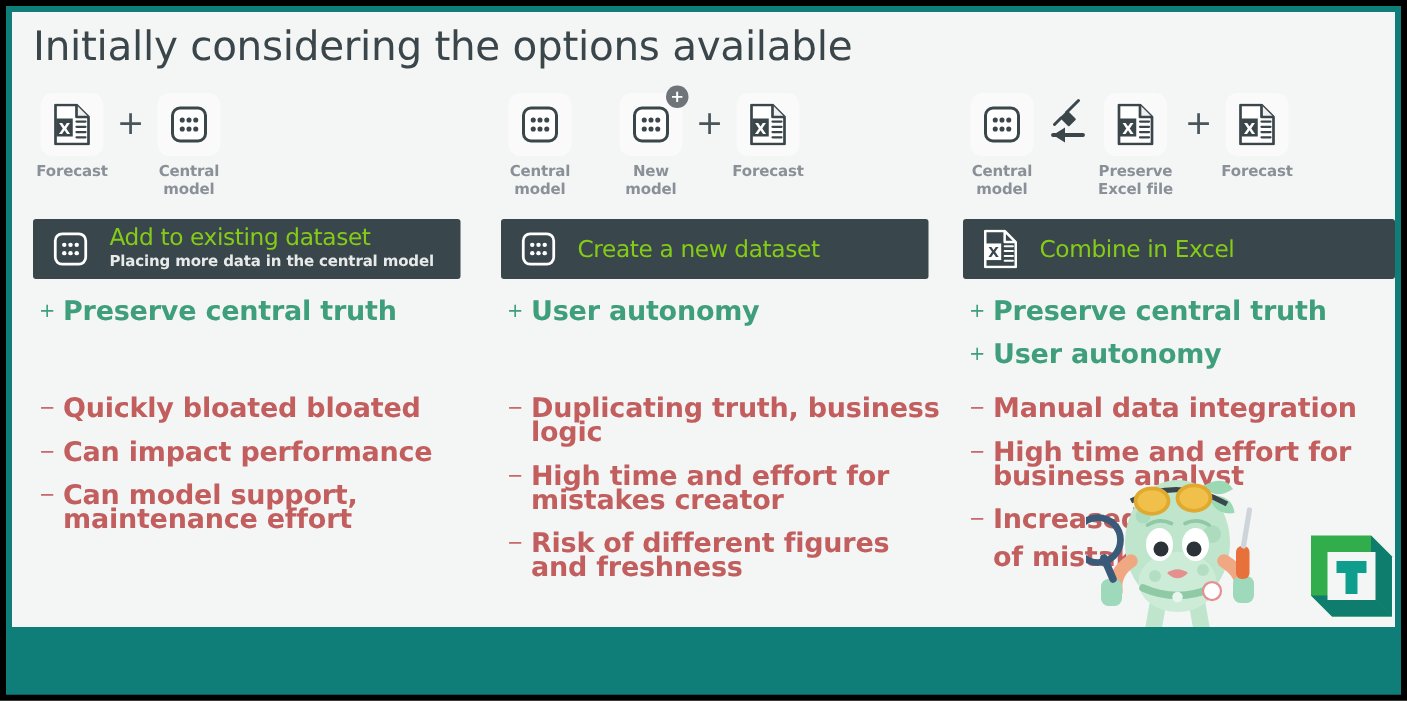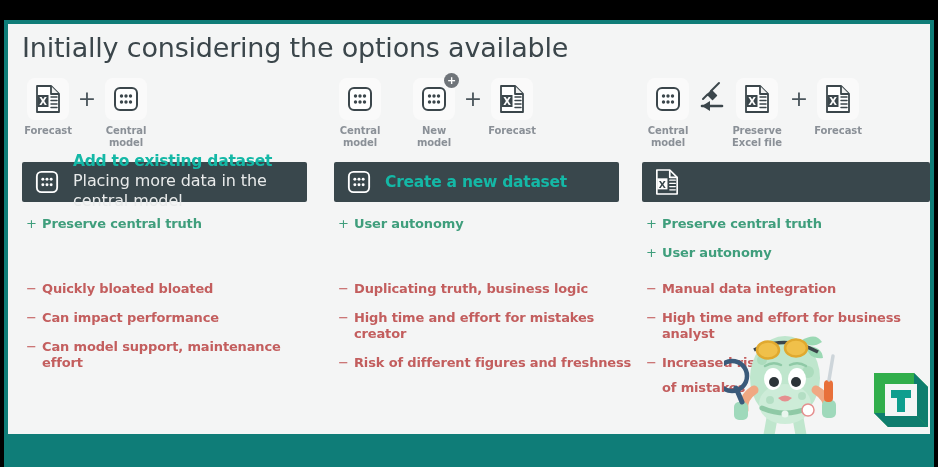--- a/index.html
+++ b/index.html
@@ -8,7 +8,7 @@
     font-family:"DejaVu Sans","Liberation Sans",sans-serif;
   }
   .slide-frame{
-    position:absolute;left:0;top:16px;width:938px;height:410px;
+    position:absolute;left:0;top:0;width:938px;height:410px;
     background:#000;
     box-sizing:border-box;
   }

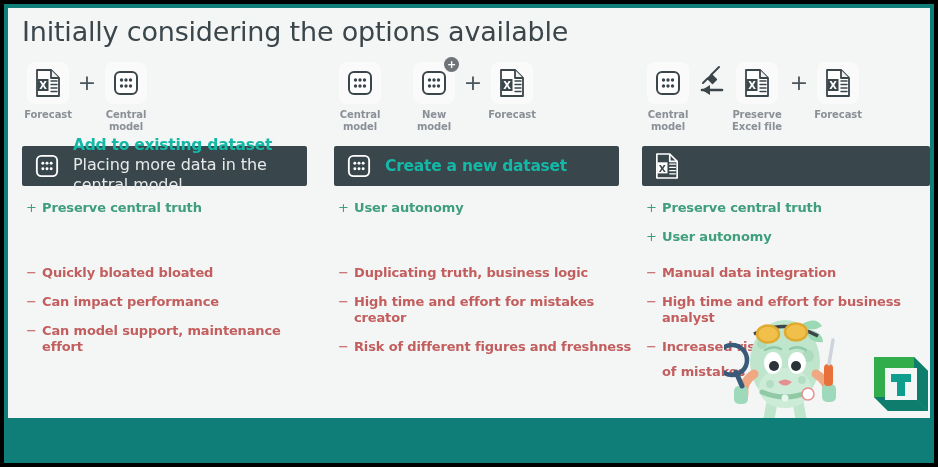--- a/index.html
+++ b/index.html
@@ -66,7 +66,7 @@
   }
   .optbar .bar-icon{width:30px;height:30px;display:flex;align-items:center;justify-content:center;margin-right:11px;flex:0 0 auto;}
   .optbar .bar-text{display:flex;flex-direction:column;justify-content:center;}
-  .opt-title{color:#14b8a6;font-size:15.5px;font-weight:700;line-height:1.08;letter-spacing:-0.25px;}
+  .opt-title{color:#84cc16;font-size:15.5px;font-weight:400;line-height:1.08;letter-spacing:-0.25px;}
   .opt-sub{color:#e8eaea;font-size:16px;font-weight:400;line-height:1.25;margin-top:2px;letter-spacing:-0.1px;}
 
   

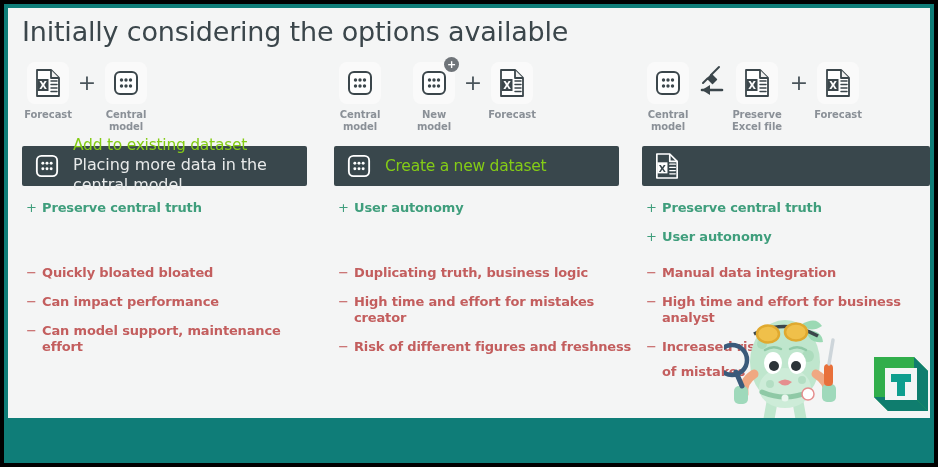--- a/index.html
+++ b/index.html
@@ -67,7 +67,7 @@
   .optbar .bar-icon{width:30px;height:30px;display:flex;align-items:center;justify-content:center;margin-right:11px;flex:0 0 auto;}
   .optbar .bar-text{display:flex;flex-direction:column;justify-content:center;}
   .opt-title{color:#84cc16;font-size:15.5px;font-weight:400;line-height:1.08;letter-spacing:-0.25px;}
-  .opt-sub{color:#e8eaea;font-size:16px;font-weight:400;line-height:1.25;margin-top:2px;letter-spacing:-0.1px;}
+  .opt-sub{color:#e8eaea;font-size:10px;font-weight:700;line-height:1.25;margin-top:2px;letter-spacing:-0.1px;}
 
   
   .bullets{position:absolute;}

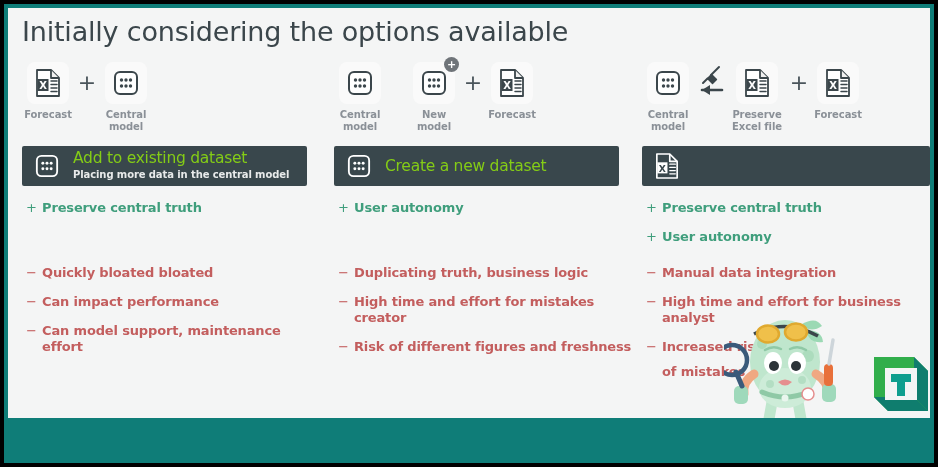--- a/index.html
+++ b/index.html
@@ -335,6 +335,7 @@
         </svg>
       </div>
       <div class="bar-text">
+        <div class="opt-title">Combine in Excel</div>
       </div>
     </div>
 

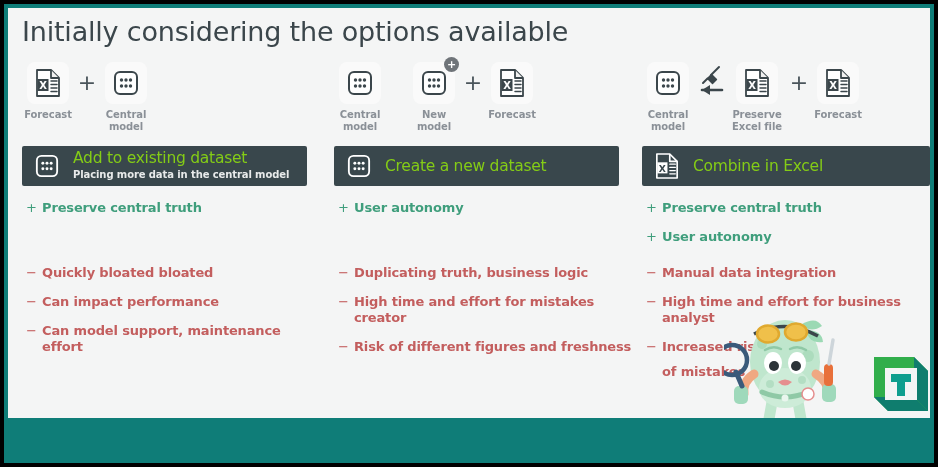--- a/index.html
+++ b/index.html
@@ -75,7 +75,7 @@
   .bullet .sign{
     width:16px;flex:0 0 16px;font-size:13px;line-height:16px;font-weight:400;
   }
-  .bullet .txt{font-size:13px;line-height:16px;font-weight:700;letter-spacing:-0.15px;}
+  .bullet .txt{font-size:18px;line-height:16px;font-weight:700;letter-spacing:-0.15px;}
   .pro .sign,.pro .txt{color:#3f9e7c;}
   .con .sign,.con .txt{color:#c35e5e;}
   .bullet .txt .l2{display:block;margin-top:9px;}

